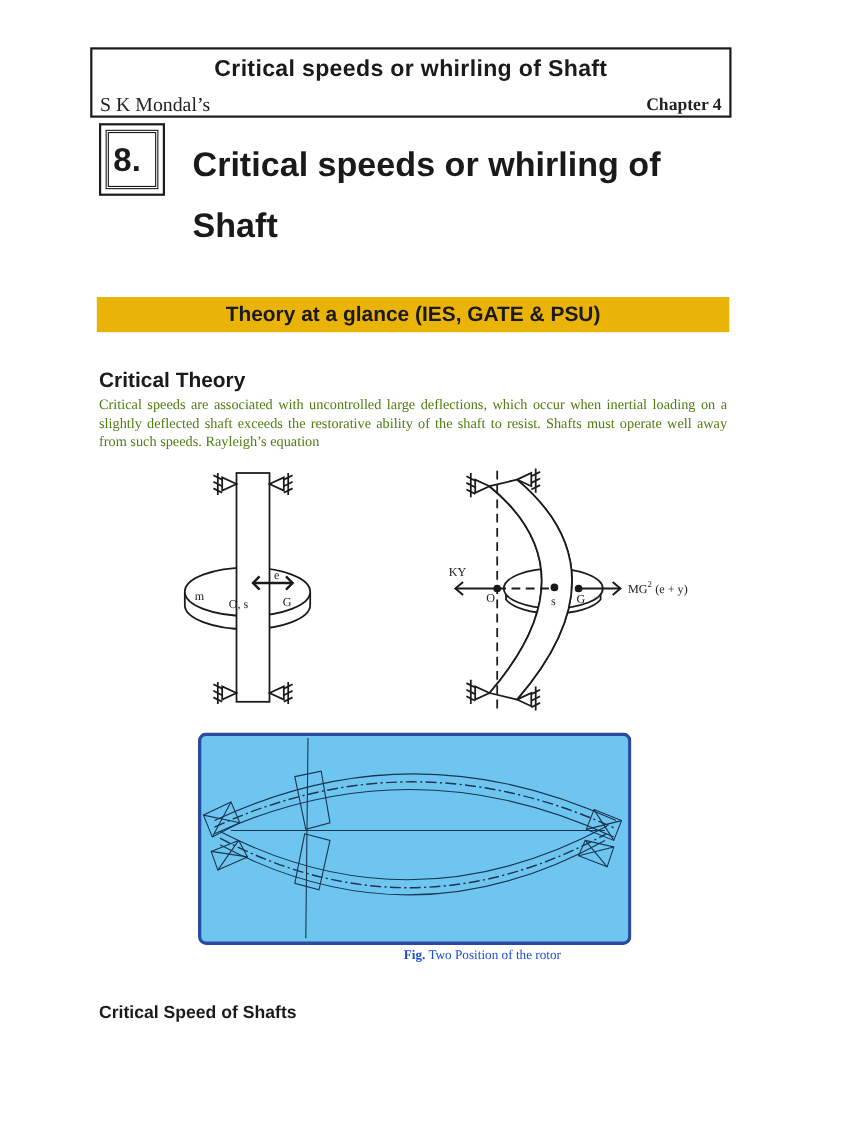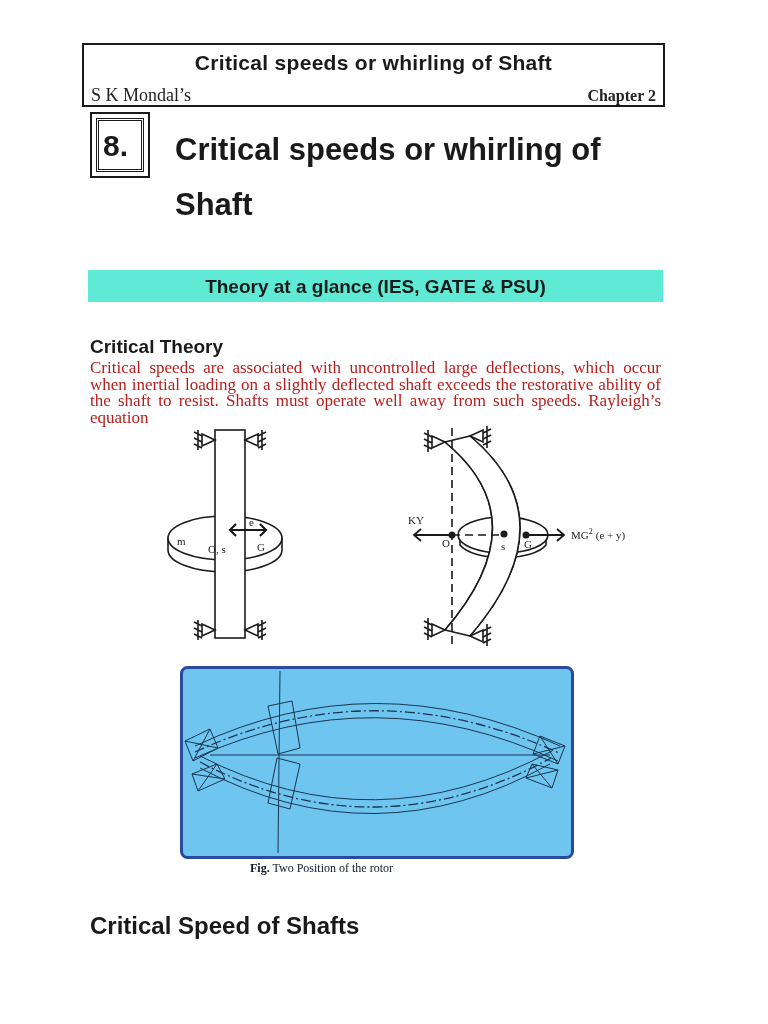--- a/index.html
+++ b/index.html
@@ -65,7 +65,7 @@
 <div class="abs header-box">
   <div class="header-title">Critical speeds or whirling of Shaft</div>
   <div class="header-author">S K Mondal’s</div>
-  <div class="header-chapter">Chapter 2</div>
+  <div class="header-chapter">Chapter 4</div>
 </div>
 
 <div class="abs chap-num-outer">

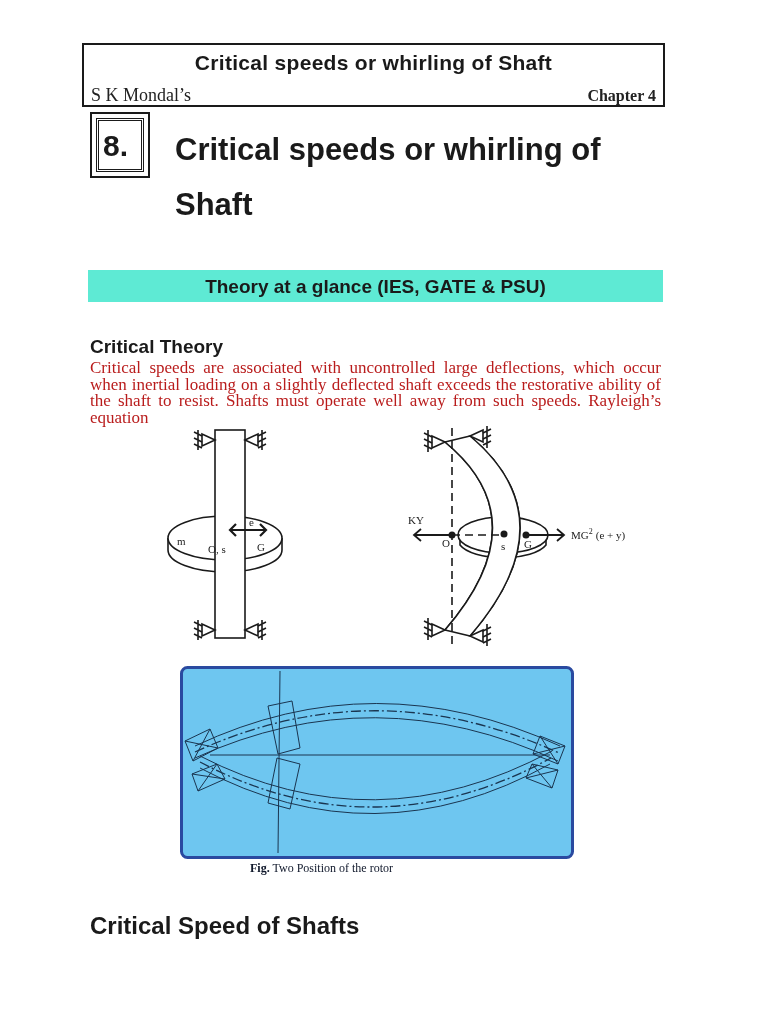--- a/index.html
+++ b/index.html
@@ -41,7 +41,7 @@
     font-weight: bold; font-size: 31px; line-height: 55px; color: #1a1a1a;
   }
   .theory-bar {
-    left: 88px; top: 270px; width: 575px; height: 32px; background: #5eead4;
+    left: 88px; top: 270px; width: 575px; height: 32px; background: #eab308;
     text-align: center; font-family: "Liberation Sans", sans-serif; font-weight: bold;
     font-size: 19px; line-height: 34px; color: #1a1a1a;
   }

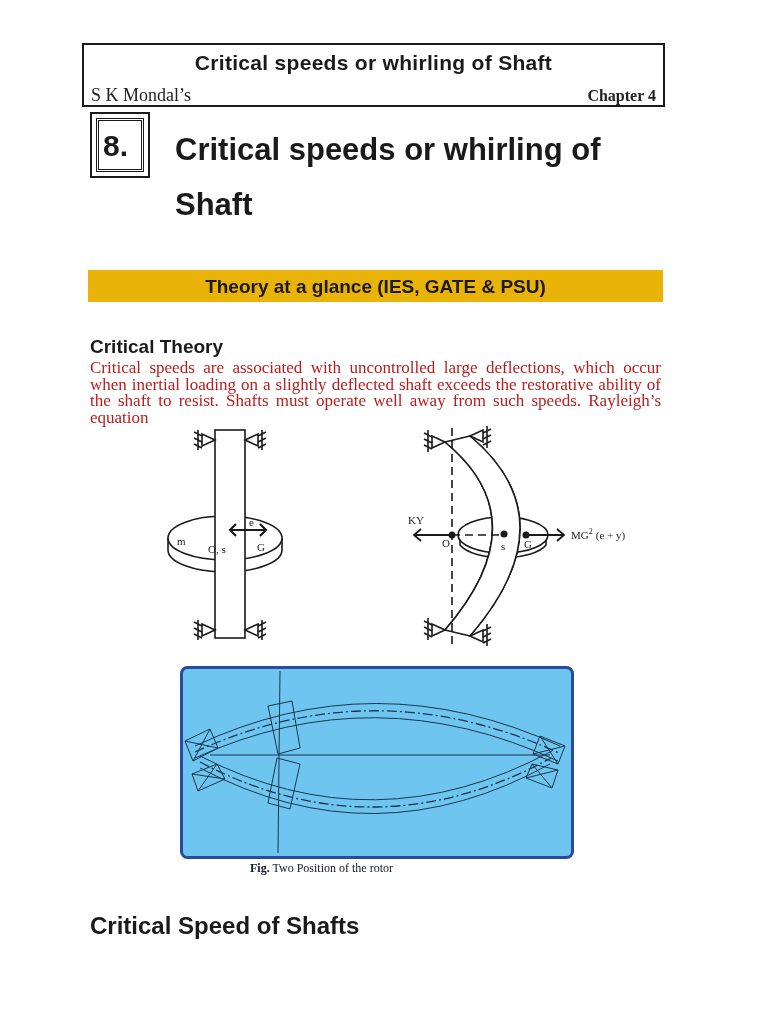--- a/index.html
+++ b/index.html
@@ -50,7 +50,7 @@
   }
   .para {
     left: 90px; top: 360px; width: 571px; font-family: "Liberation Serif", serif;
-    font-size: 17px; line-height: 16.5px; text-align: justify; color: #b91c1c;
+    font-size: 13px; line-height: 16.5px; text-align: justify; color: #4d7c0f;
   }
   .fig-caption {
     left: 250px; top: 861px; width: 260px; text-align: left; font-family: "Liberation Serif", serif;

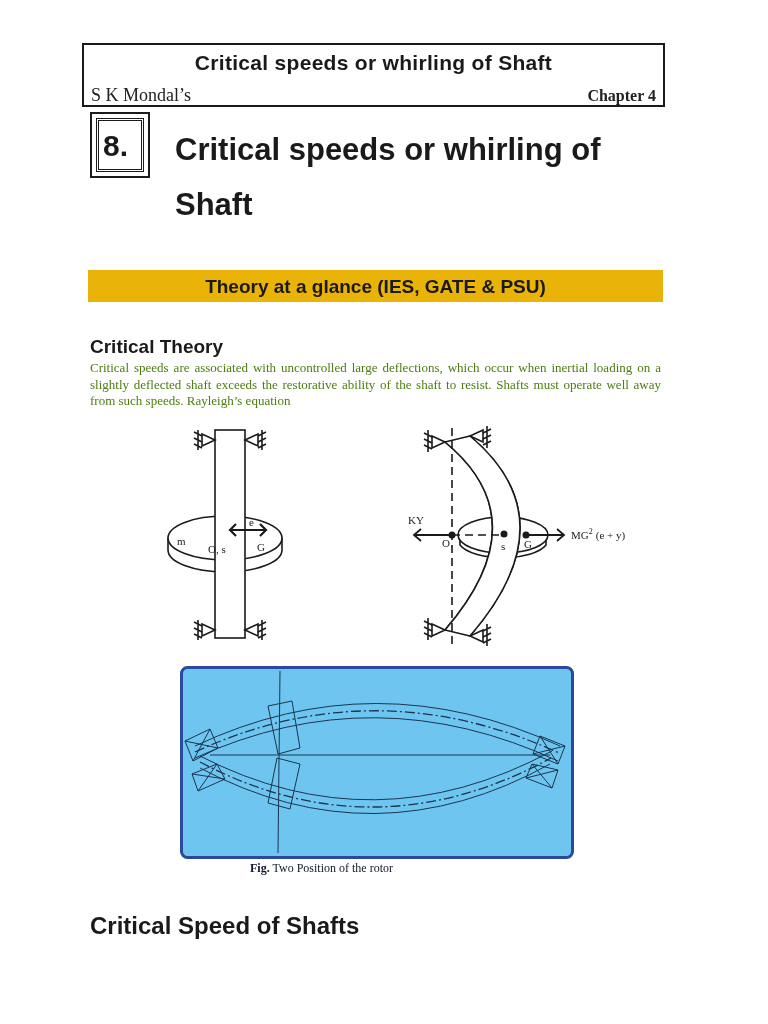--- a/index.html
+++ b/index.html
@@ -53,8 +53,8 @@
     font-size: 13px; line-height: 16.5px; text-align: justify; color: #4d7c0f;
   }
   .fig-caption {
-    left: 250px; top: 861px; width: 260px; text-align: left; font-family: "Liberation Serif", serif;
-    font-size: 12px; color: #0f172a;
+    left: 250px; top: 861px; width: 260px; text-align: right; font-family: "Liberation Serif", serif;
+    font-size: 12px; color: #1d4ed8;
   }
   .fig-caption b { font-weight: bold; }
   .diag-label { font-family: "Liberation Serif", serif; font-size: 11px; fill: #222; }

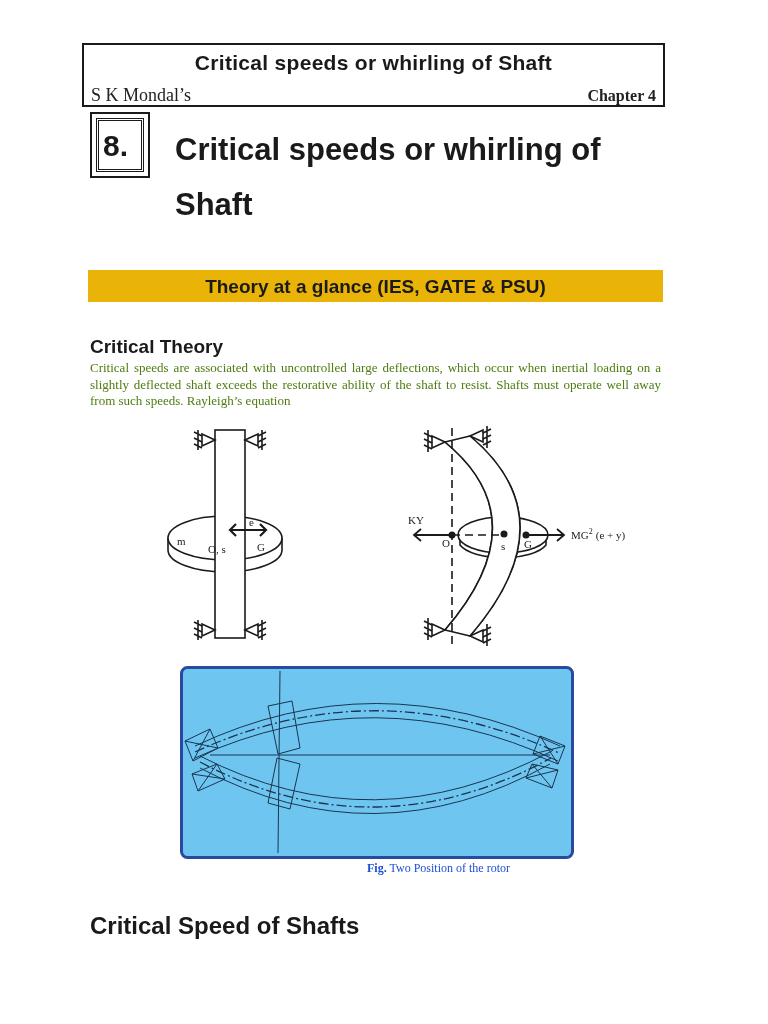--- a/index.html
+++ b/index.html
@@ -195,6 +195,6 @@
   <span>Two Position of the rotor</span>
 </div>
 
-<div class="abs section-h" style="left:90px; top:912px; font-size:24px;">Critical Speed of Shafts</div>
+<div class="abs section-h" style="left:90px; top:912px; font-size:16px;">Critical Speed of Shafts</div>
 
 </body></html>

